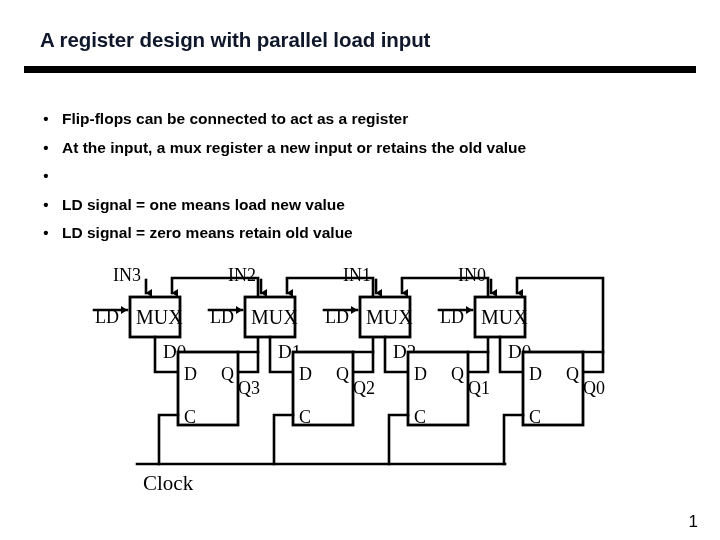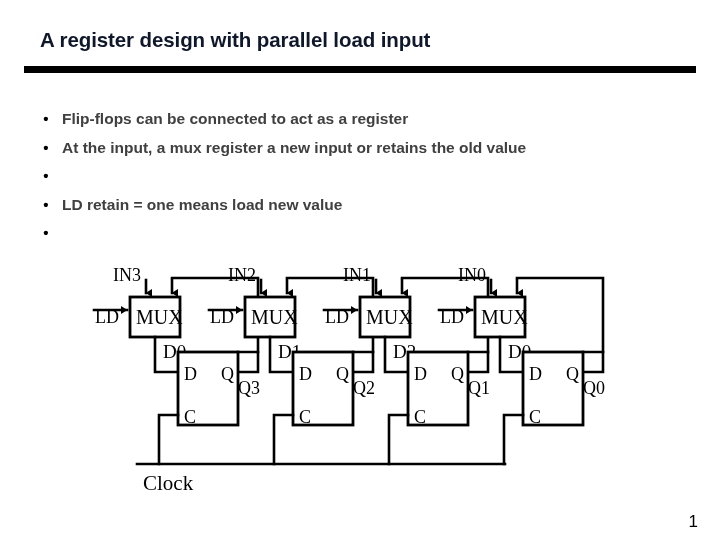--- a/index.html
+++ b/index.html
@@ -53,7 +53,7 @@
   .bullet-text{
     font-size:15.5px;
     font-weight:bold;
-    color:#404040;
+    color:#000000;
     line-height:21px;
     white-space:nowrap;
   }

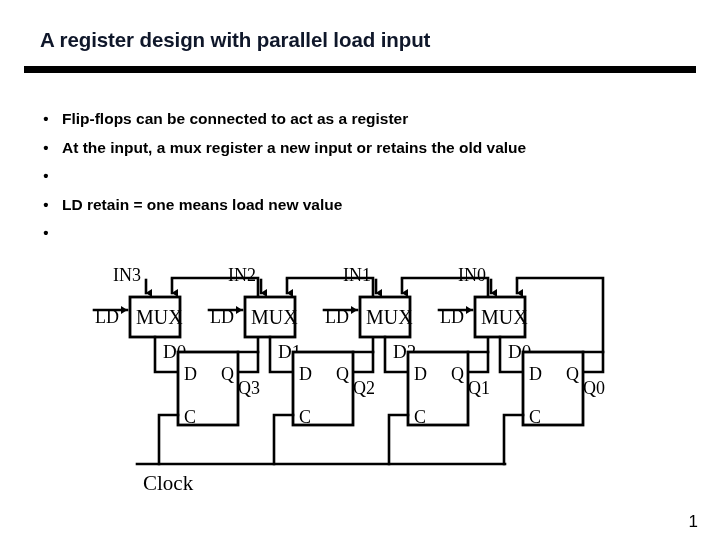--- a/index.html
+++ b/index.html
@@ -120,7 +120,7 @@
     </div>
     <div class="bullet-row">
       <span class="bullet-mark">•</span>
-      <span class="bullet-text">LD retain = one means load new value</span>
+      <span class="bullet-text">LD signal = one means load new value</span>
     </div>
     <div class="bullet-row">
       <span class="bullet-mark">•</span>

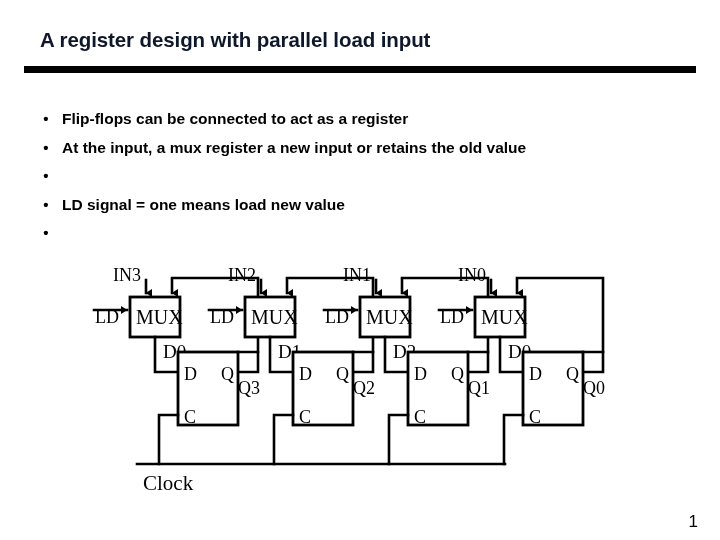--- a/index.html
+++ b/index.html
@@ -124,6 +124,7 @@
     </div>
     <div class="bullet-row">
       <span class="bullet-mark">•</span>
+      <span class="bullet-text">LD signal = zero means retain old value</span>
     </div>
   </div>
 

